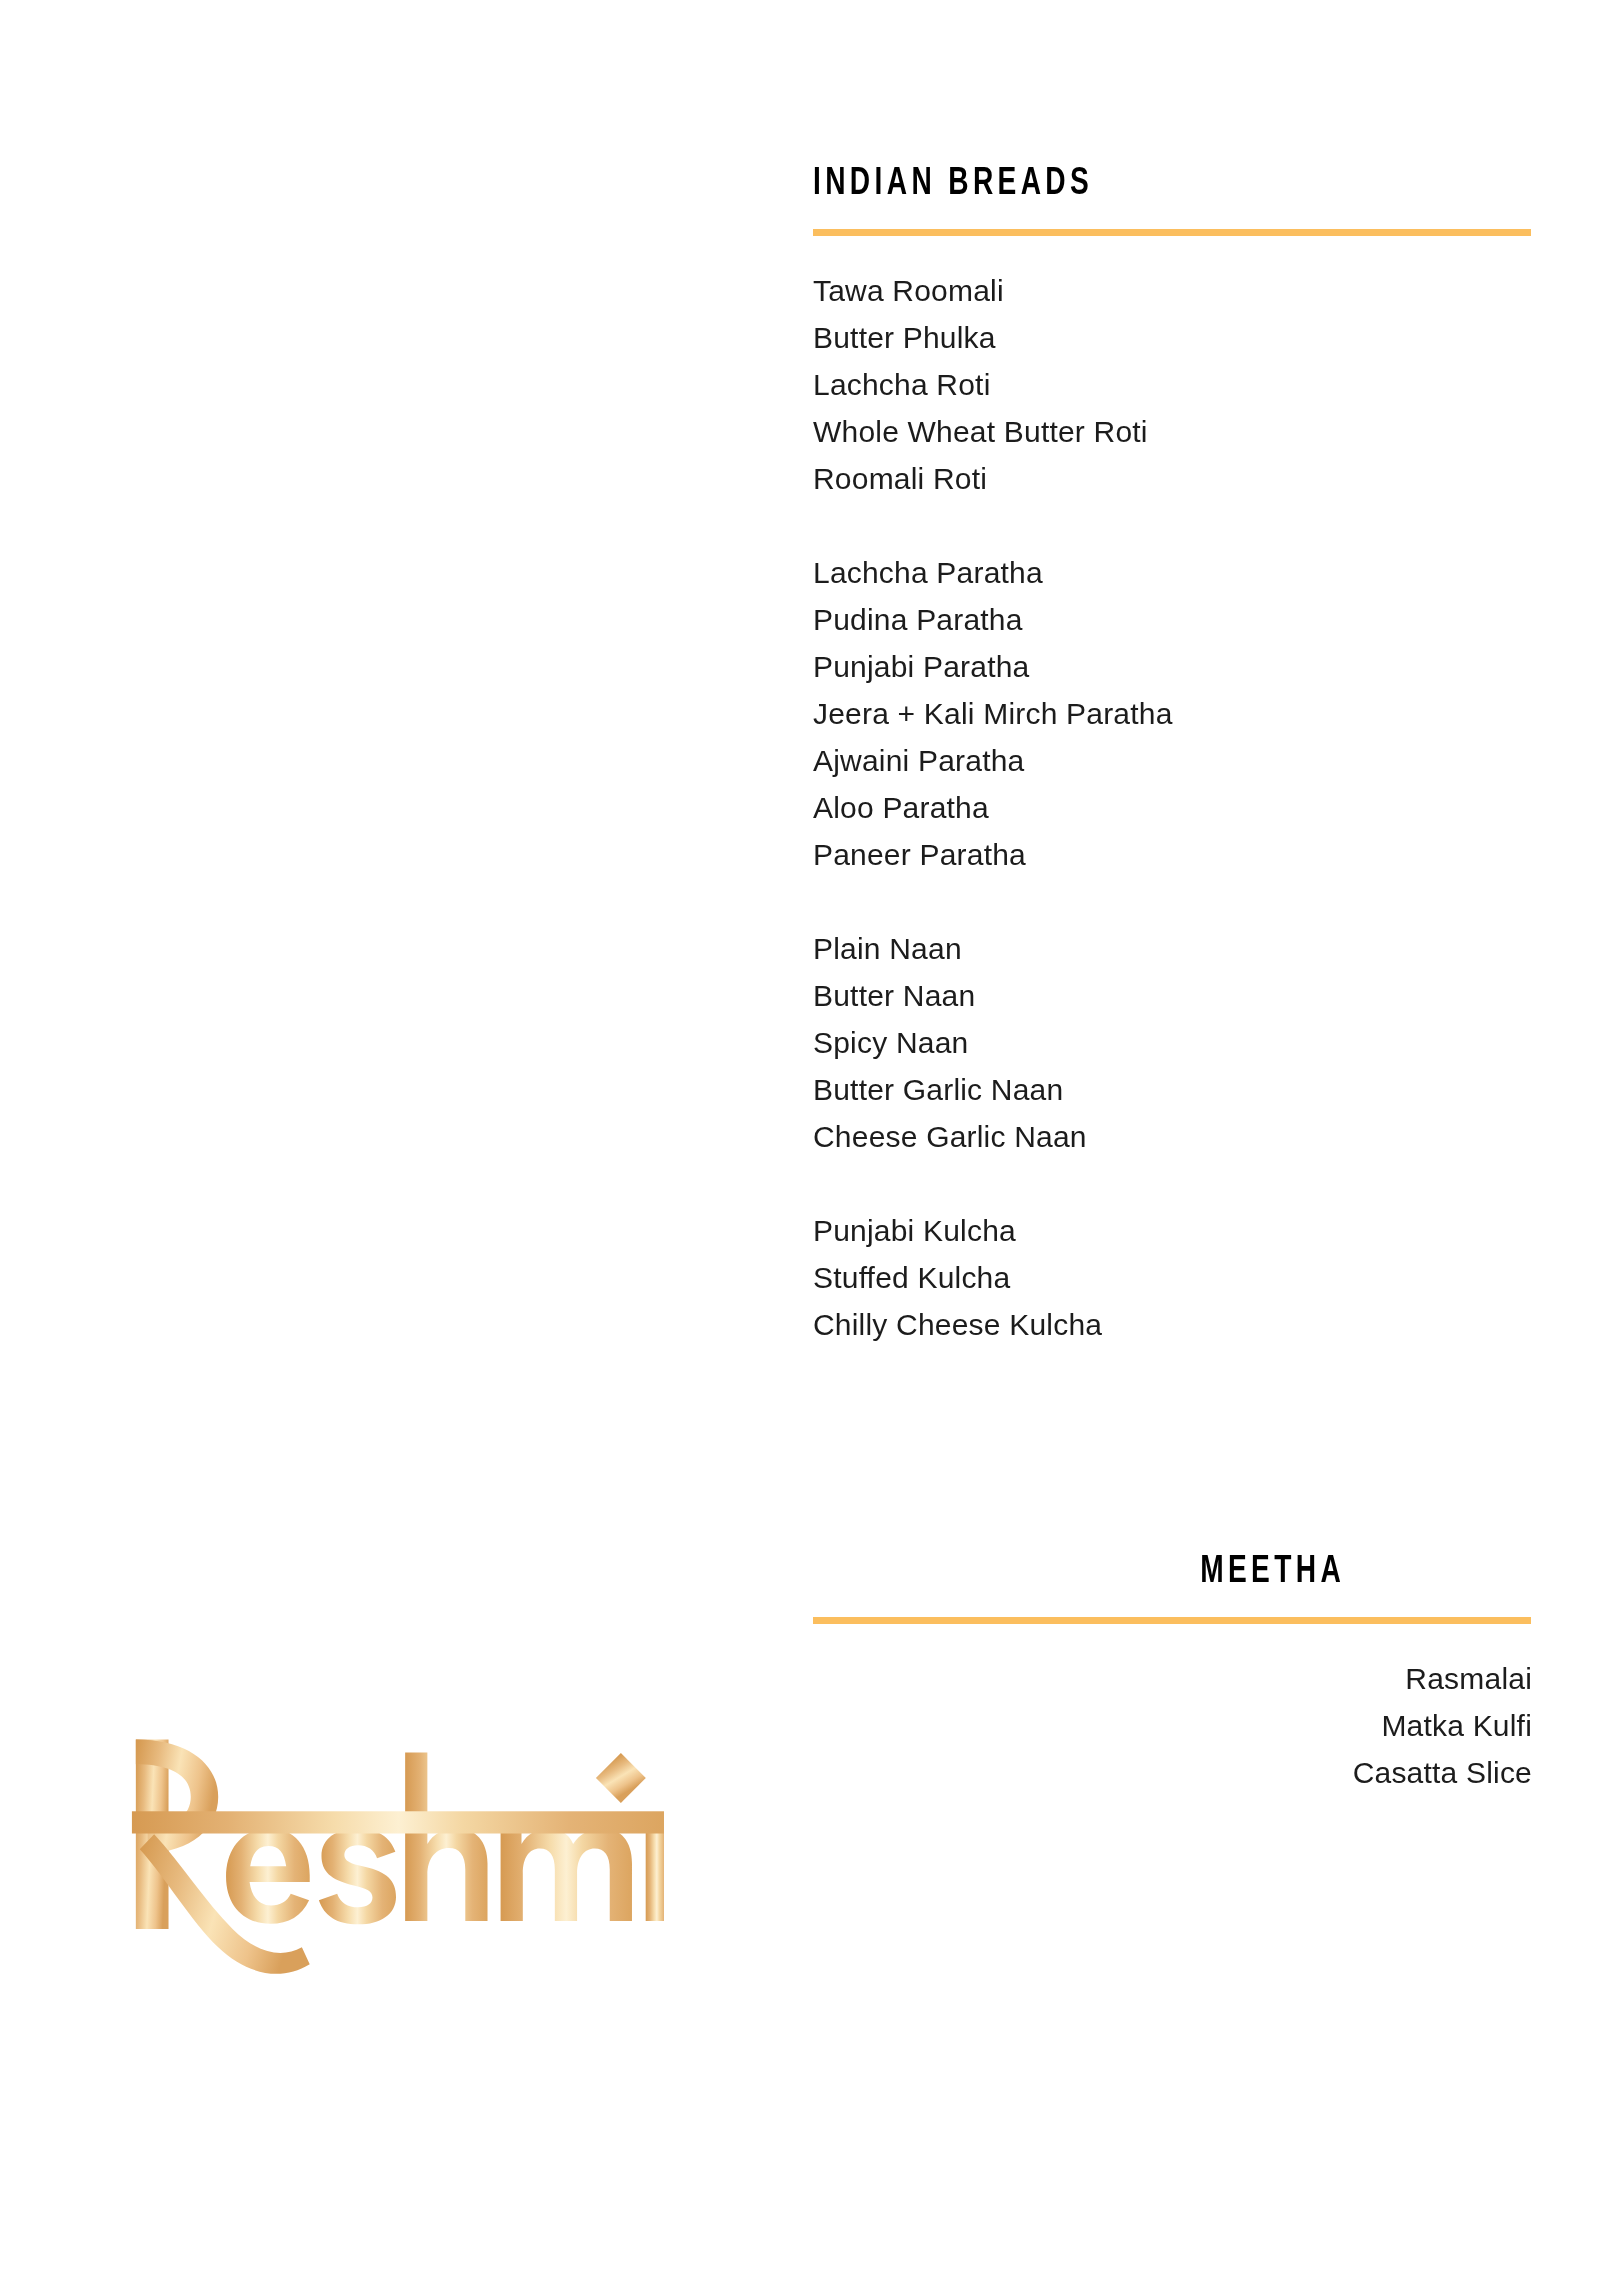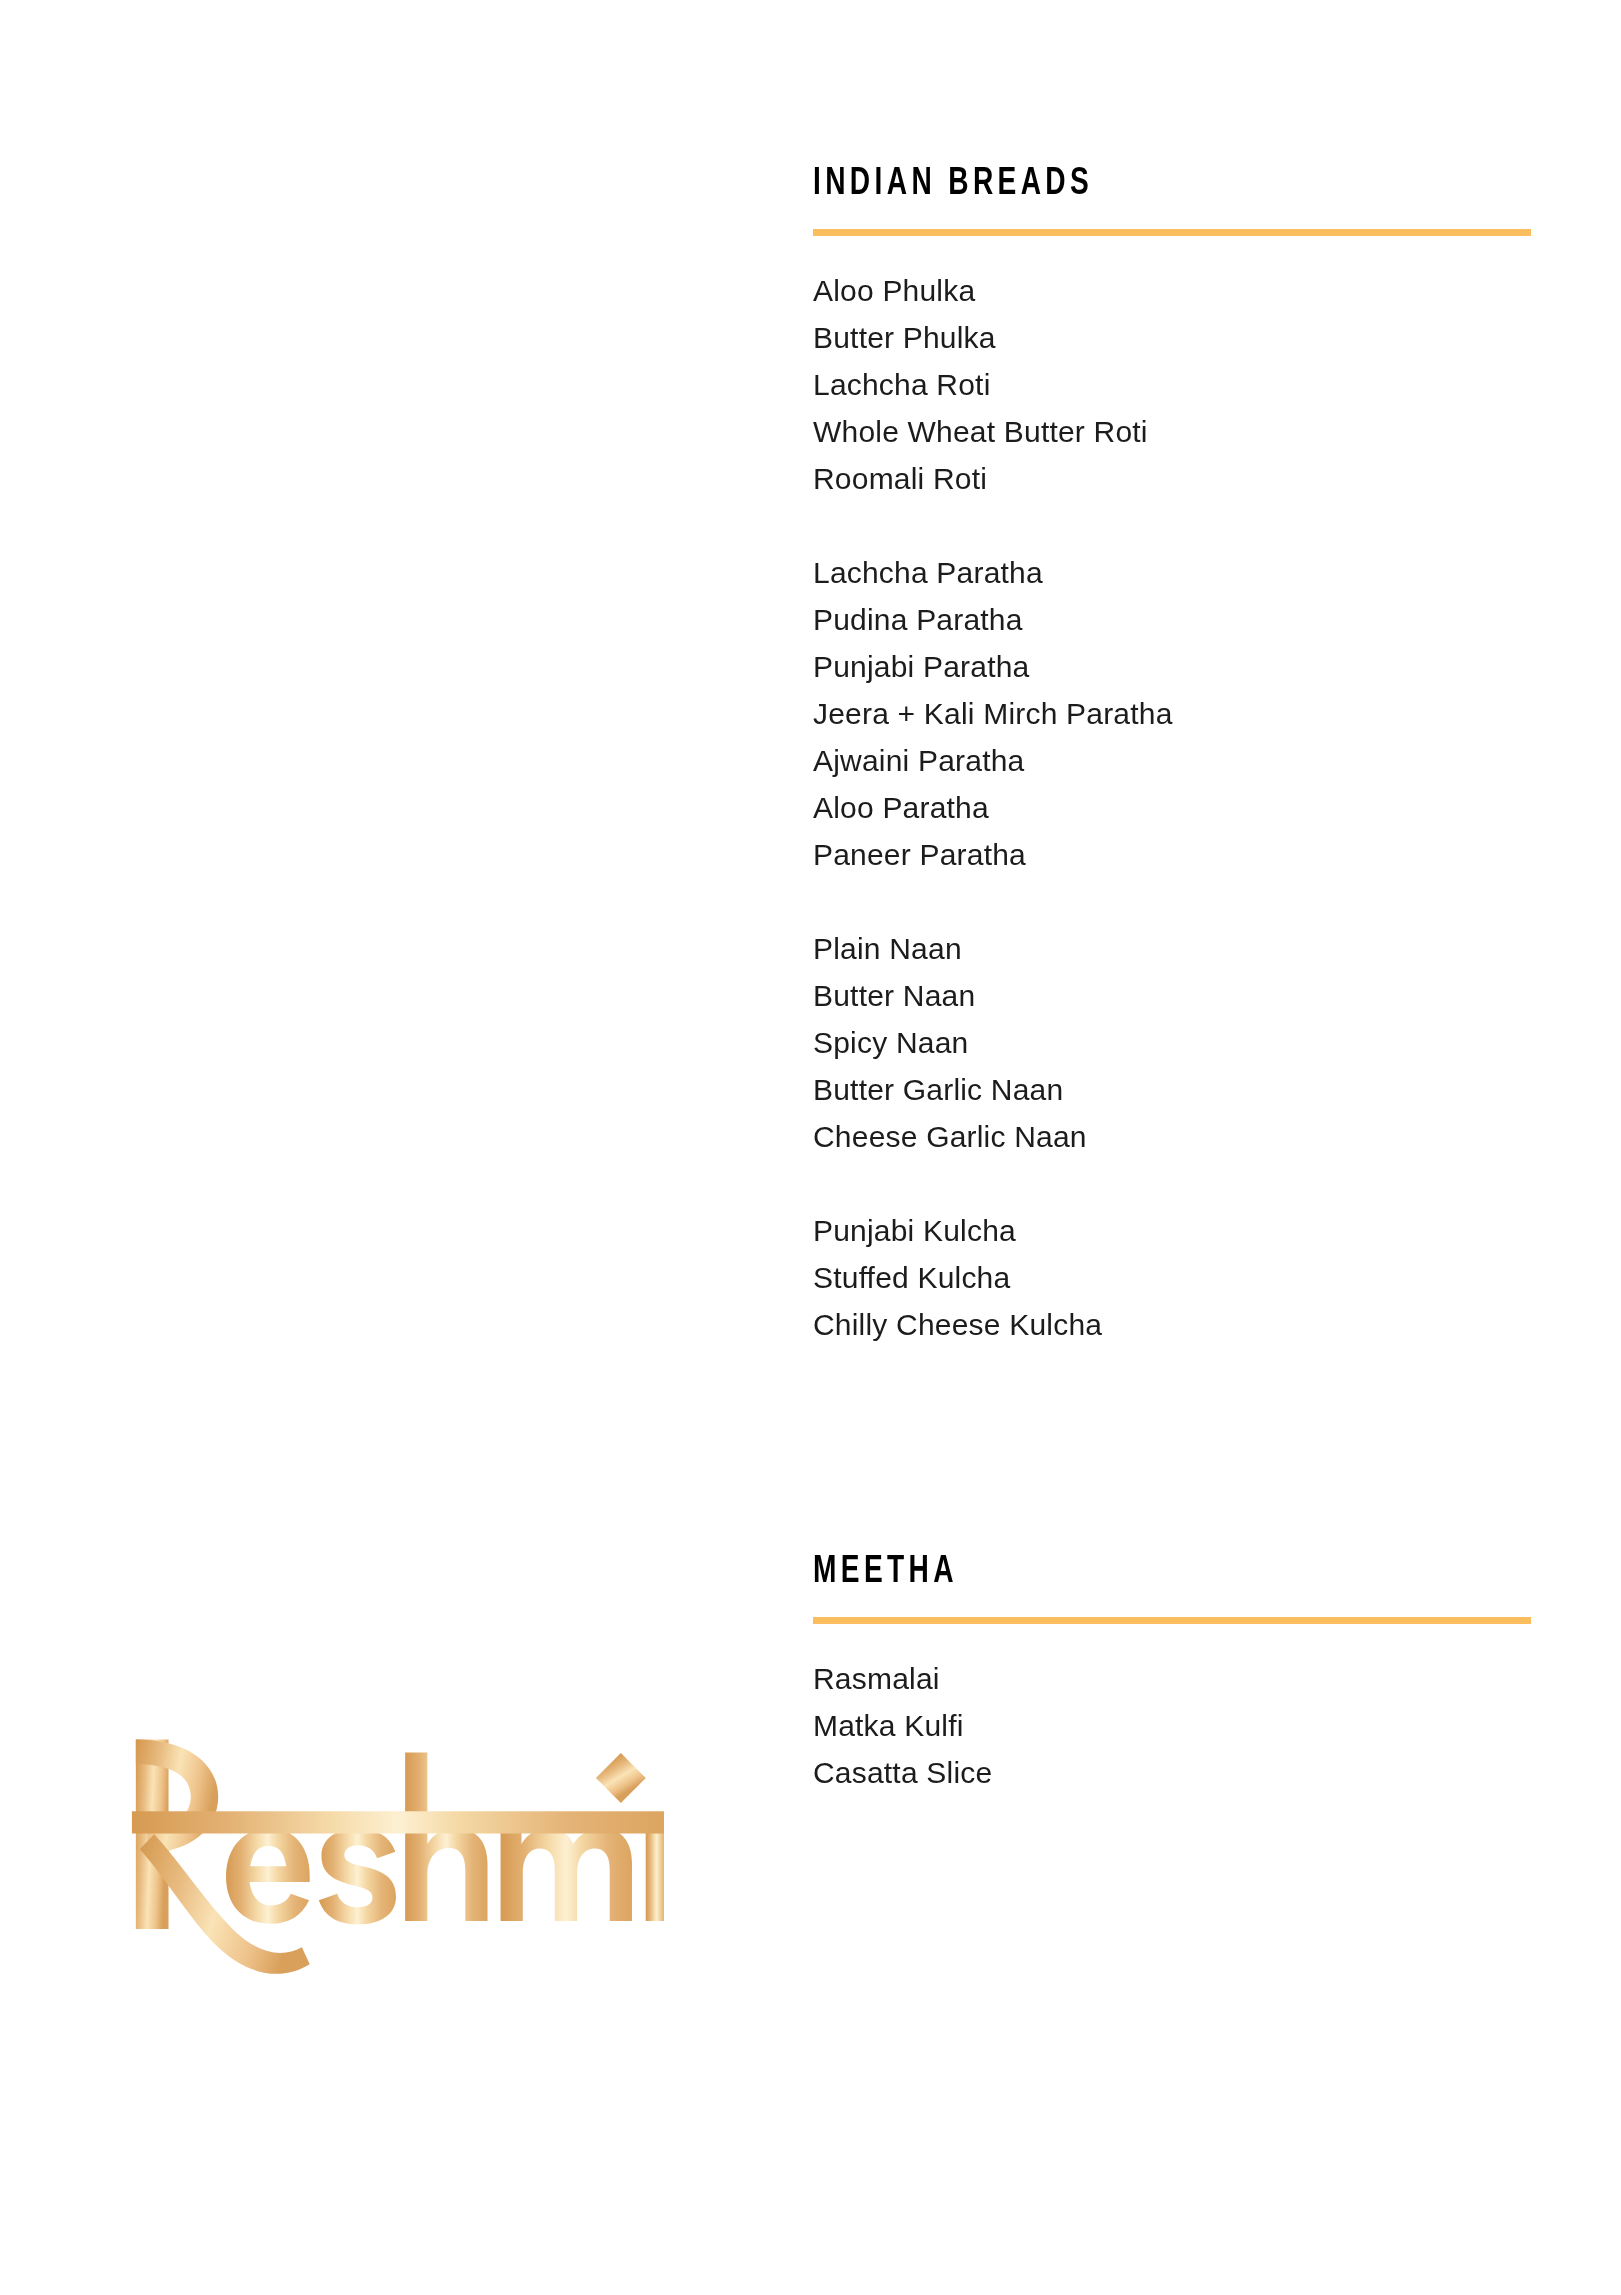--- a/index.html
+++ b/index.html
@@ -80,7 +80,7 @@
       <div class="section-rule"></div>
       <div class="item-groups">
         <div class="item-group">
-          <div class="menu-item">Aloo Phulka</div>
+          <div class="menu-item">Tawa Roomali</div>
           <div class="menu-item">Butter Phulka</div>
           <div class="menu-item">Lachcha Roti</div>
           <div class="menu-item">Whole Wheat Butter Roti</div>

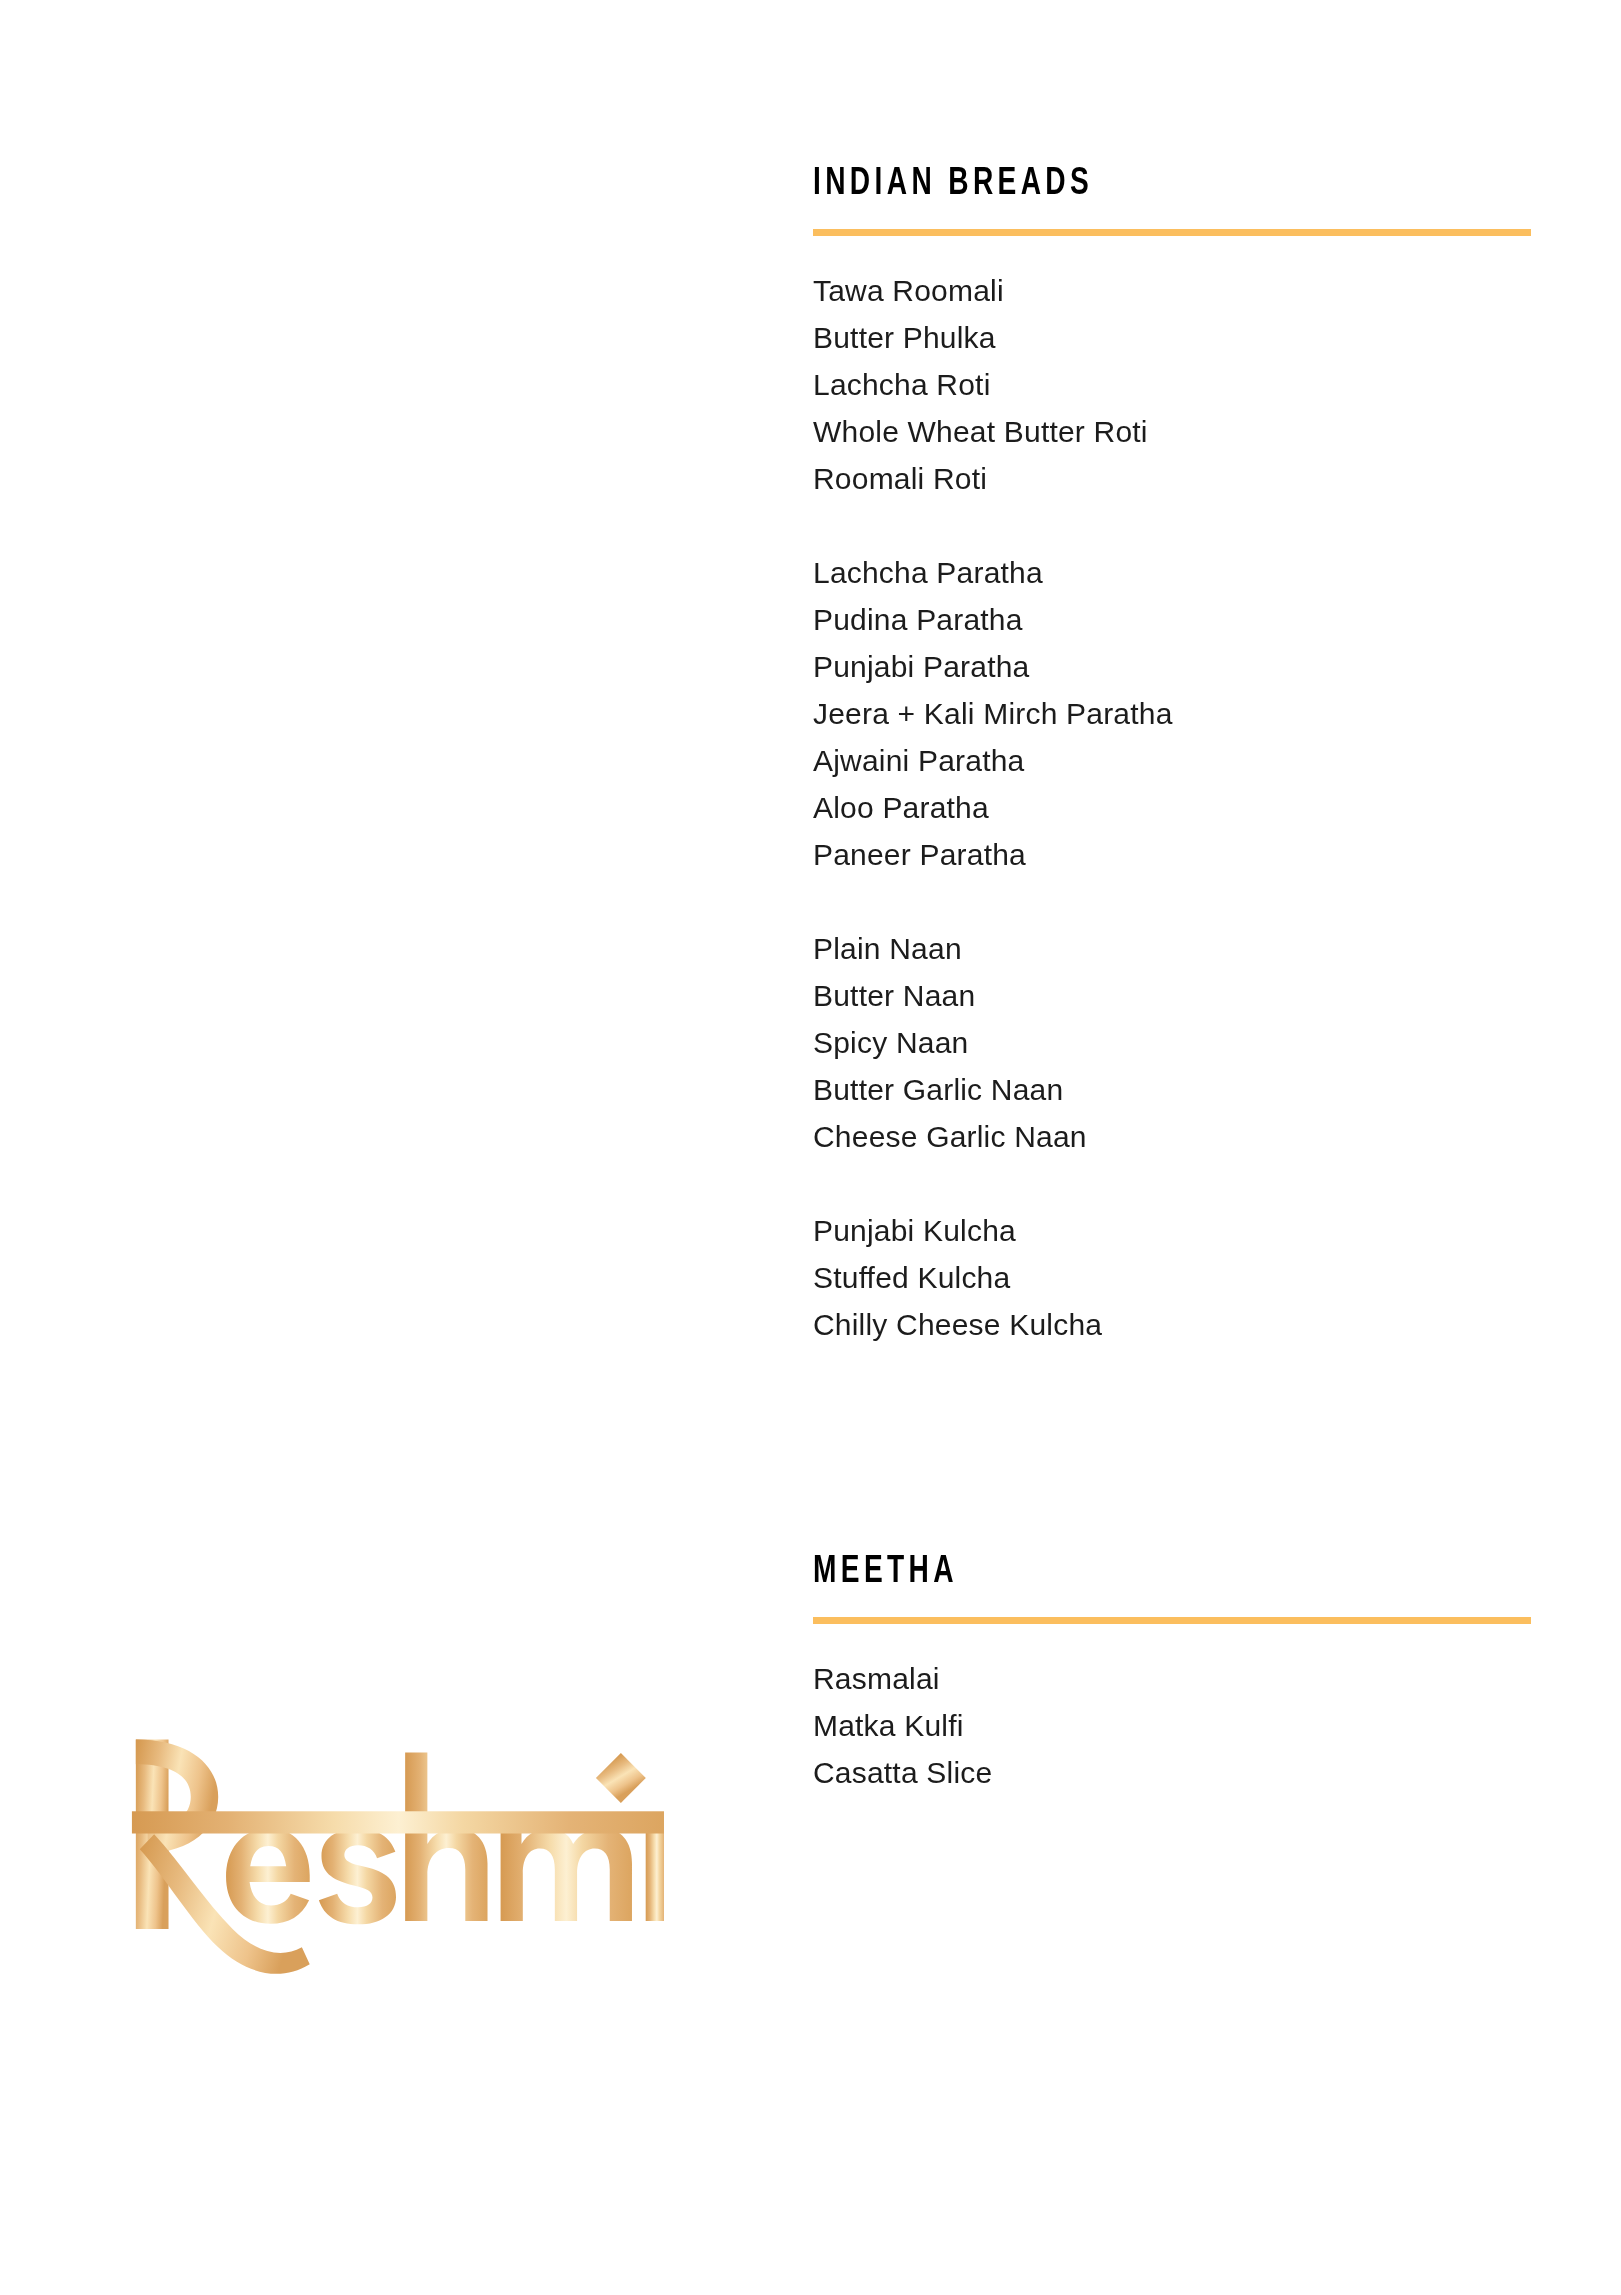--- a/index.html
+++ b/index.html
@@ -109,7 +109,7 @@
         </div>
       </div>
     </div>
-    <div class="section" style="top: 1550px;">
+    <div class="section" style="top: 1550px; text-align: right;">
       <h2 class="section-title">MEETHA</h2>
       <div class="section-rule"></div>
       <div class="item-groups">

